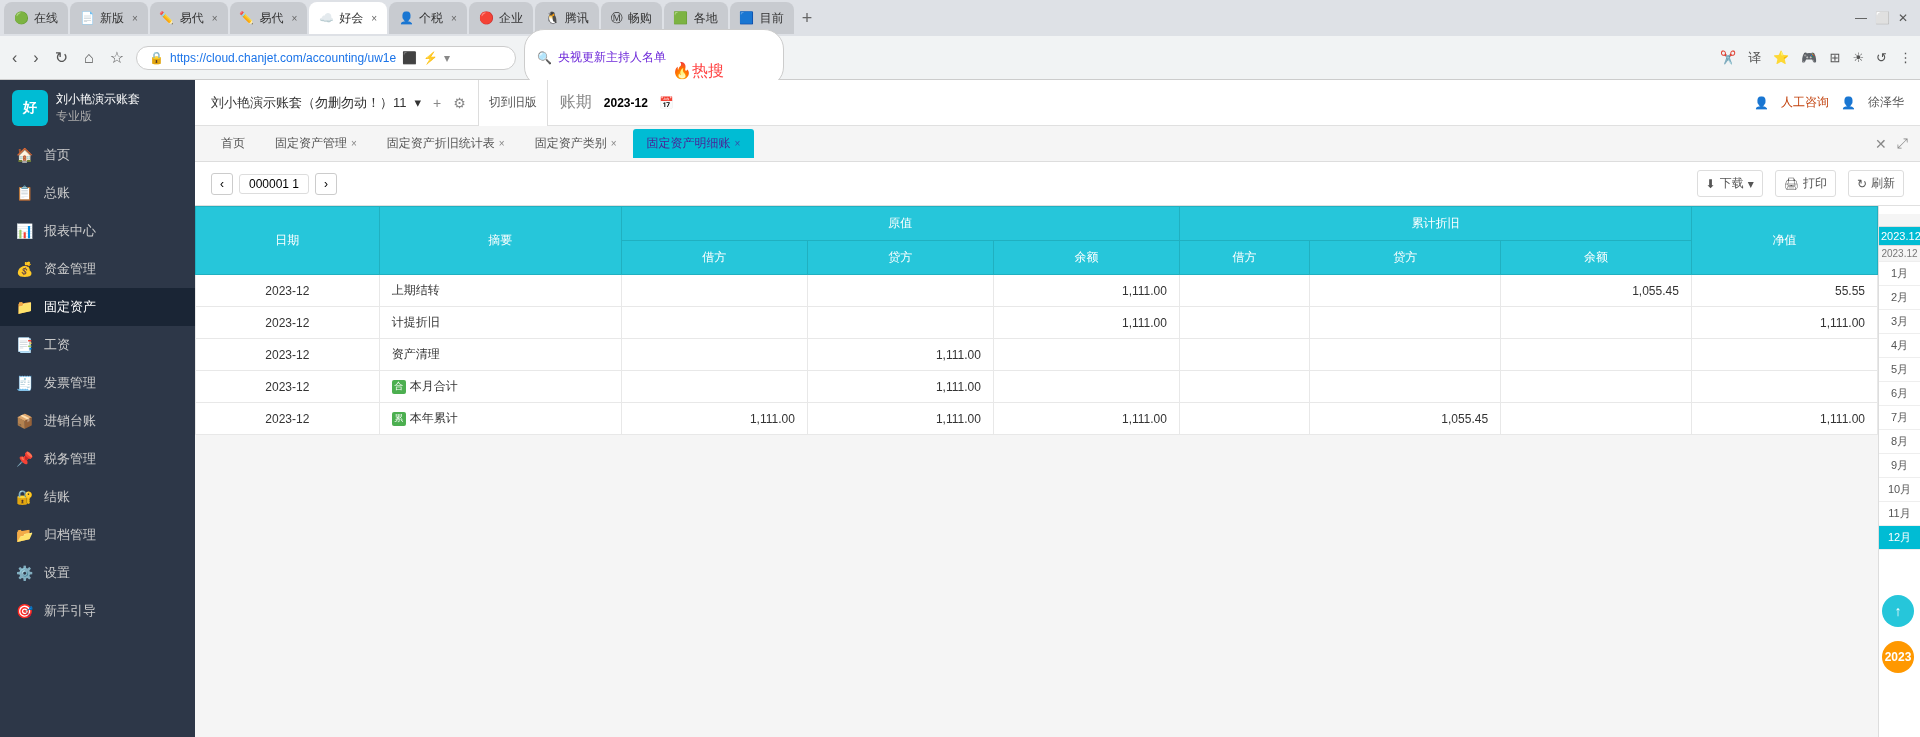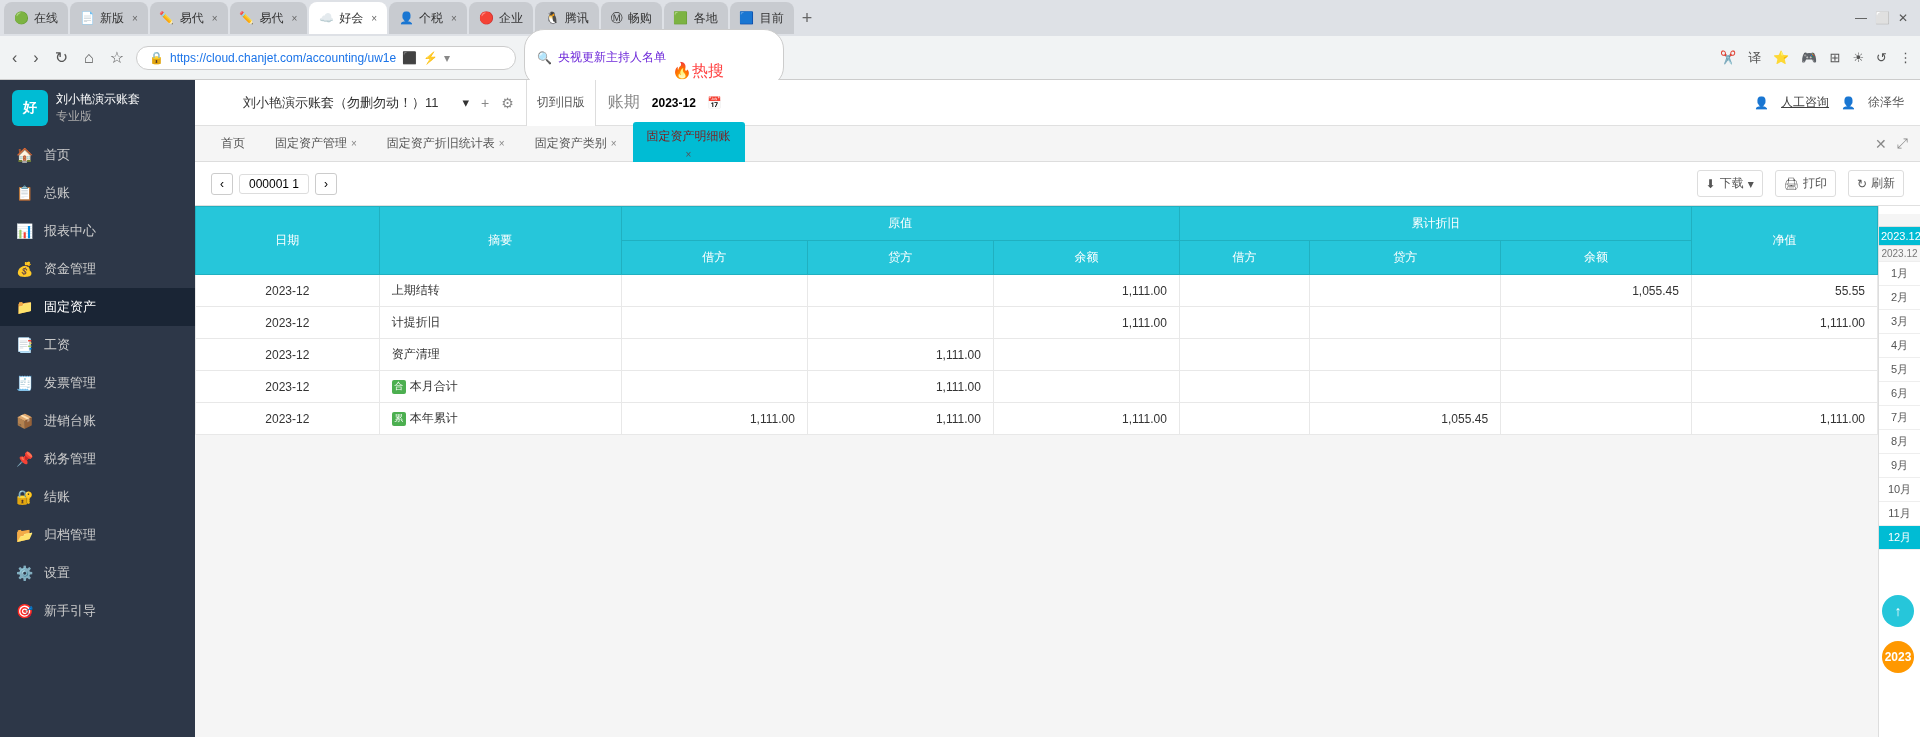--- a/index.html
+++ b/index.html
@@ -38,7 +38,7 @@
 
     
     .app-header { display: flex; align-items: center; background: white; padding: 0 16px; height: 46px; border-bottom: 1px solid #e0e0e0; gap: 12px; }
-    .company-info { display: flex; align-items: center; gap: 24px; font-size: 13px; color: #333; margin-left: 32px; }
+    .company-info { display: flex; align-items: center; gap: 8px; font-size: 13px; color: #333; }
     .header-btn { padding: 20px 10px; border: 1px solid #ddd; border-radius: 3px; font-size: 12px; cursor: pointer; background: white; color: #555; }
     .header-user { display: flex; align-items: center; gap: 6px; font-size: 12px; color: #555; }
 

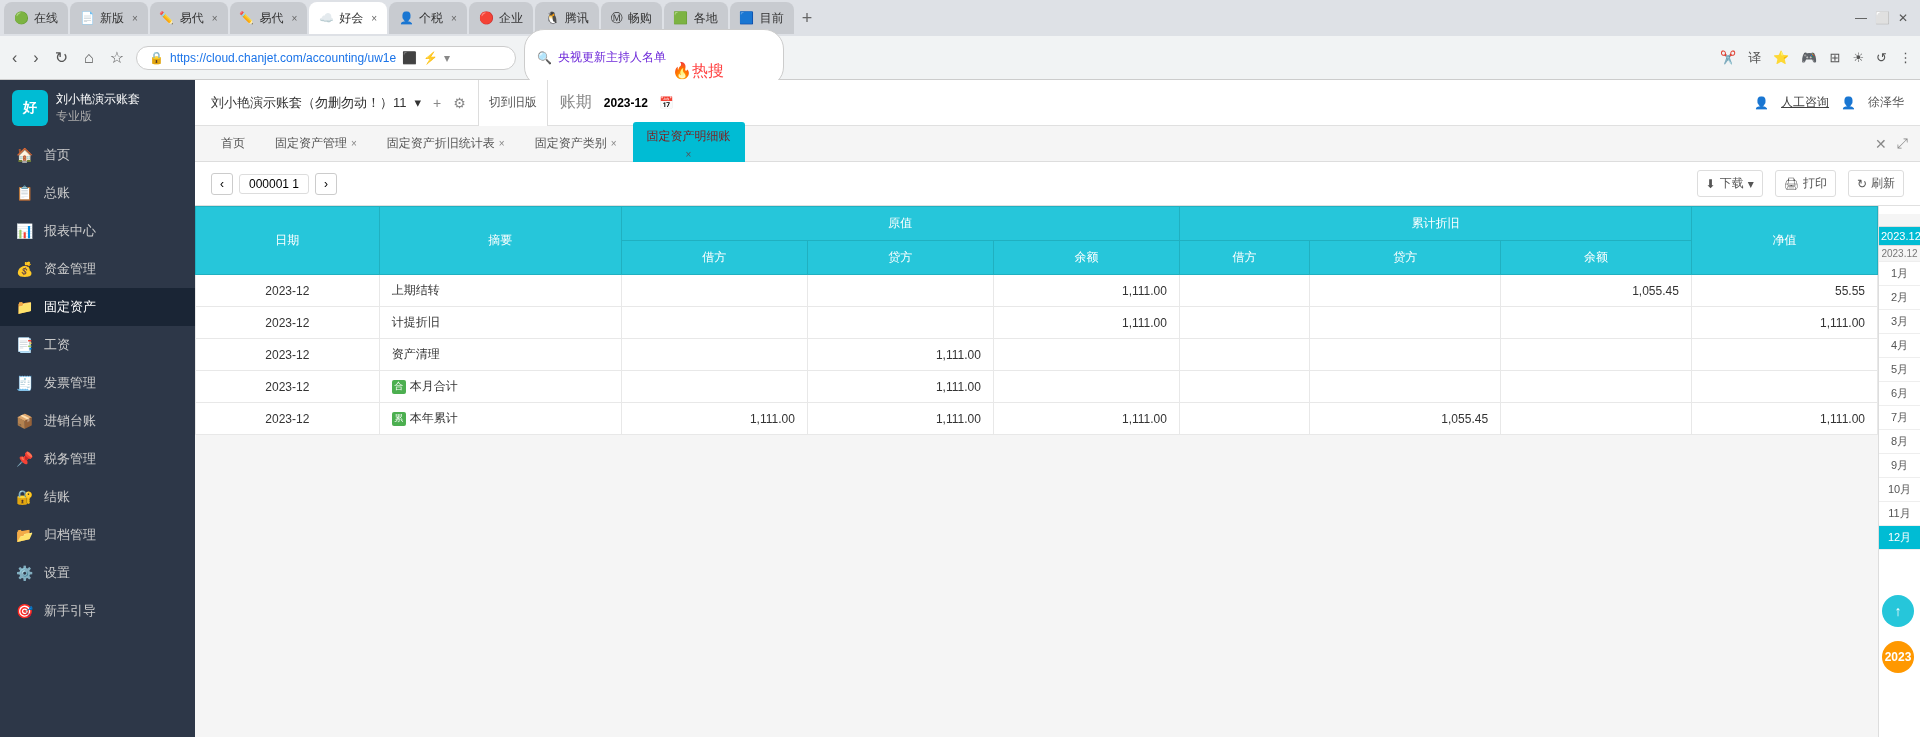--- a/index.html
+++ b/index.html
@@ -254,7 +254,7 @@
       <span style="cursor:pointer;">📅</span>
       <div class="header-user" style="margin-left:auto;display:flex;gap:12px;align-items:center;">
         <span>👤</span>
-        <span style="cursor:pointer;color:#404040;text-decoration:underline;">人工咨询</span>
+        <span style="cursor:pointer;color:#c2410c;">人工咨询</span>
         <span>👤</span>
         <span>徐泽华</span>
       </div>

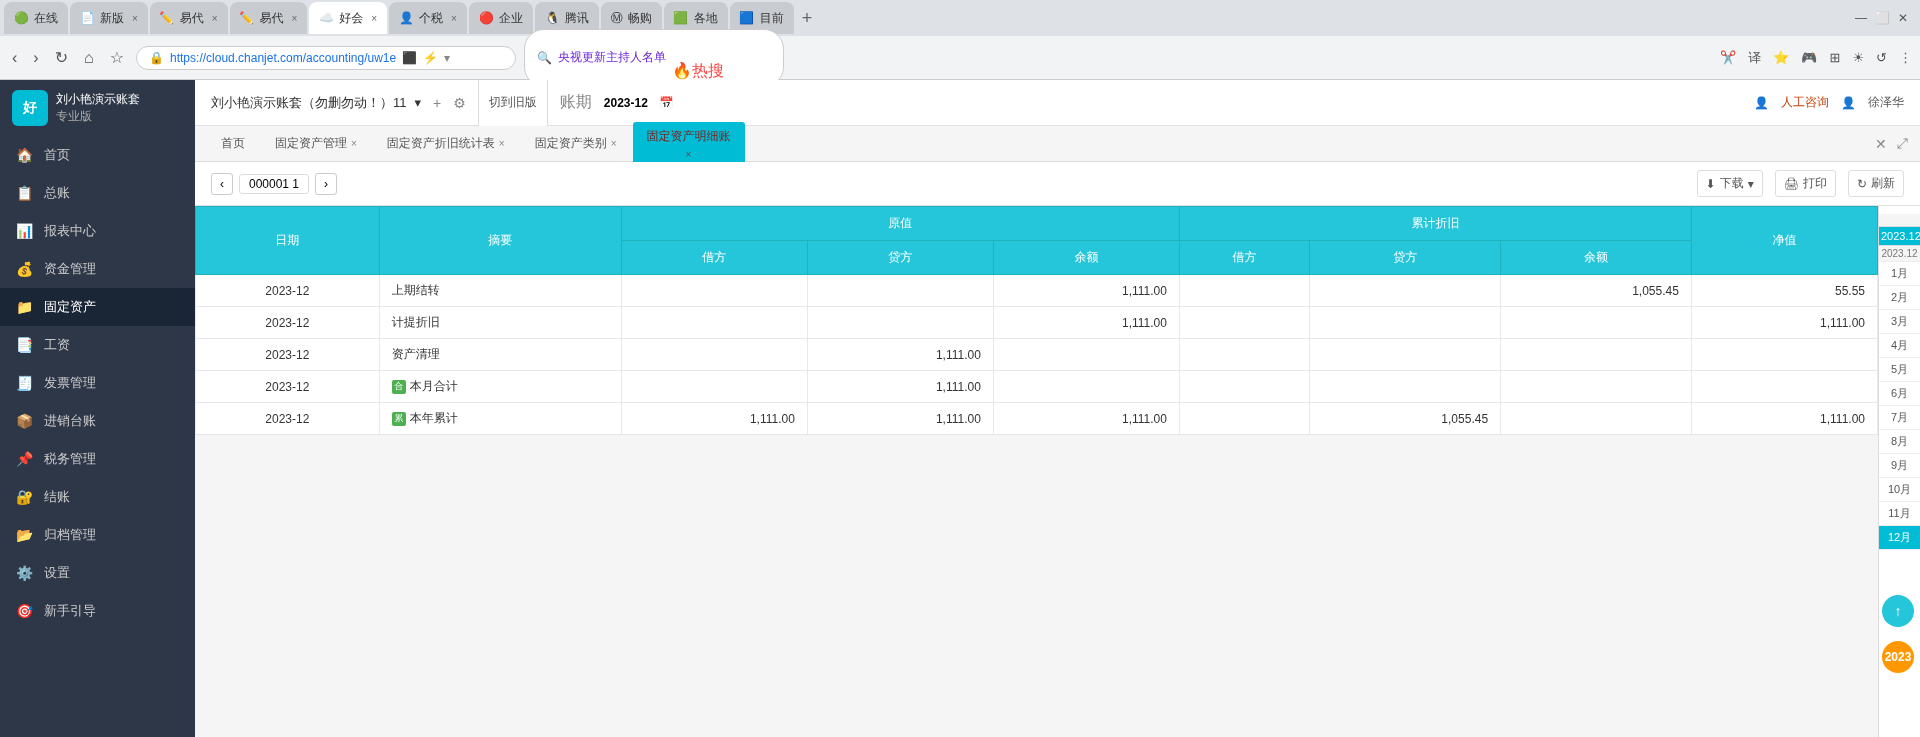--- a/index.html
+++ b/index.html
@@ -45,7 +45,7 @@
     
     .page-tabs { display: flex; align-items: center; background: #f5f5f5; border-bottom: 1px solid #ddd; padding: 0 12px; height: 36px; gap: 2px; }
     .page-tab { padding: 6px 14px; font-size: 12px; color: #555; cursor: pointer; border-radius: 3px 3px 0 0; white-space: nowrap; display: flex; align-items: center; gap: 4px; }
-    .page-tab.active { background: #00bcd4; color: #7f1d1d; flex-direction: column; }
+    .page-tab.active { background: #00bcd4; color: #4c1d95; }
     .page-tab .tab-close { font-size: 10px; opacity: 0.7; }
 
     

